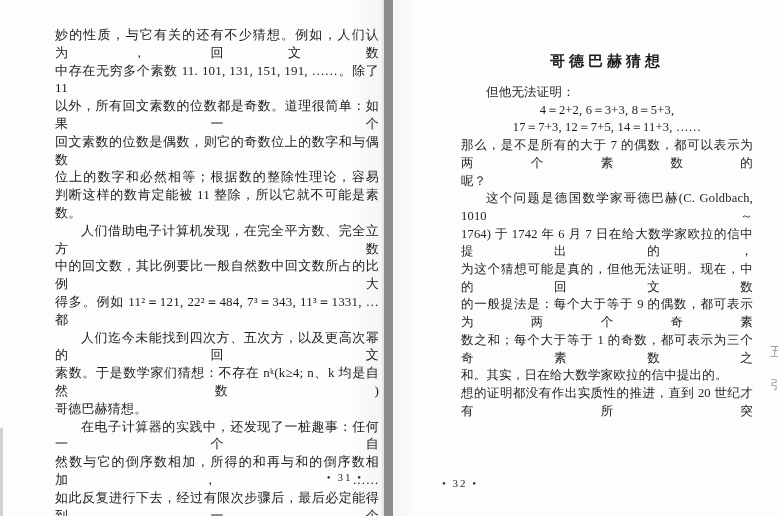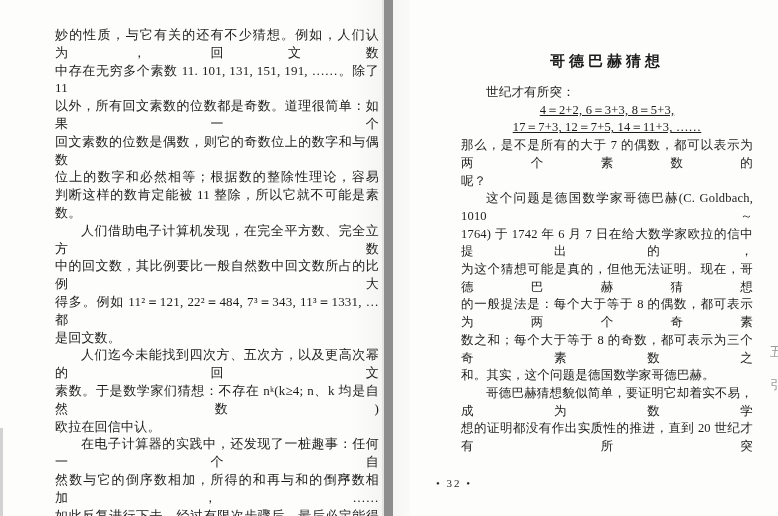--- a/index.html
+++ b/index.html
@@ -87,7 +87,7 @@
     <div id="right-title">哥德巴赫猜想</div>
     <div id="right-body">
       <div class="para">
-          <div class="line last indent">世纪才有所突：</div>
+          <div class="line last indent">但他无法证明：</div>
         </div>
       <div class="para center">
           <div class="line">4＝2+2,  6＝3+3,  8＝5+3,</div>

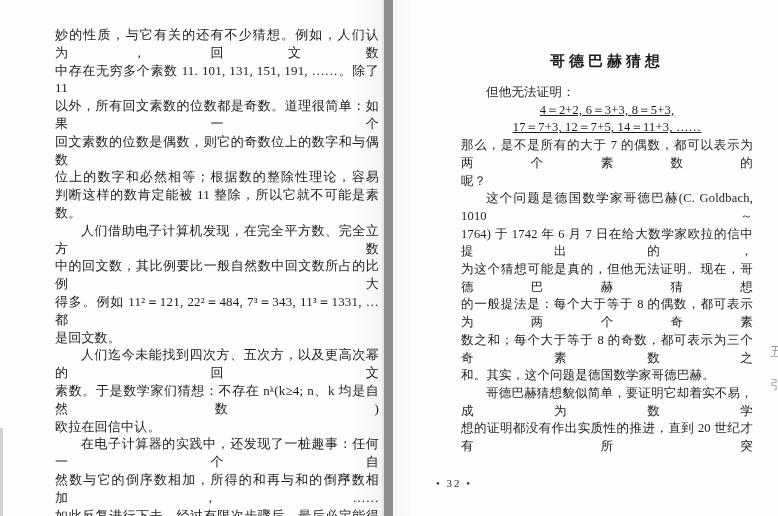--- a/index.html
+++ b/index.html
@@ -34,7 +34,7 @@
   .para{margin:0;}
   .line{text-align:justify;text-align-last:justify;white-space:normal;}
   .line.last{text-align-last:left;}
-  .para.center .line{text-align:right;text-align-last:center;text-decoration:underline;}
+  .para.center .line{text-align:right;text-align-last:center;}
   .line.indent{text-indent:2em;}
   
   .pagenum{position:absolute;font-size:11px;letter-spacing:2px;color:#2a2a2a;}

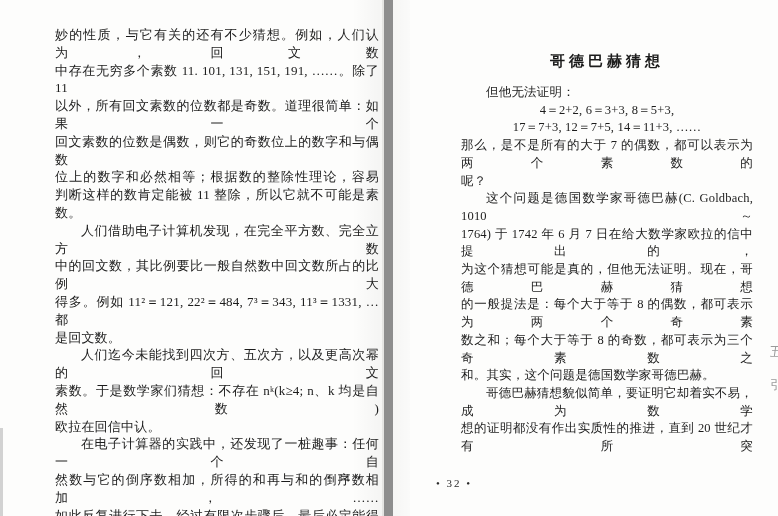--- a/index.html
+++ b/index.html
@@ -100,7 +100,7 @@
       <div class="para">
           <div class="line indent">这个问题是德国数学家哥德巴赫(C. Goldbach, 1010～</div>
           <div class="line">1764) 于 1742 年 6 月 7 日在给大数学家欧拉的信中提出的，</div>
-          <div class="line">为这个猜想可能是真的，但他无法证明。现在，哥德巴赫猜想</div>
+          <div class="line">为这个猜想可能是真的，但他无法证明。现在，中的回文数</div>
           <div class="line">的一般提法是：每个大于等于 8 的偶数，都可表示为两个奇素</div>
           <div class="line">数之和；每个大于等于 8 的奇数，都可表示为三个奇素数之</div>
           <div class="line last">和。其实，这个问题是德国数学家哥德巴赫。</div>

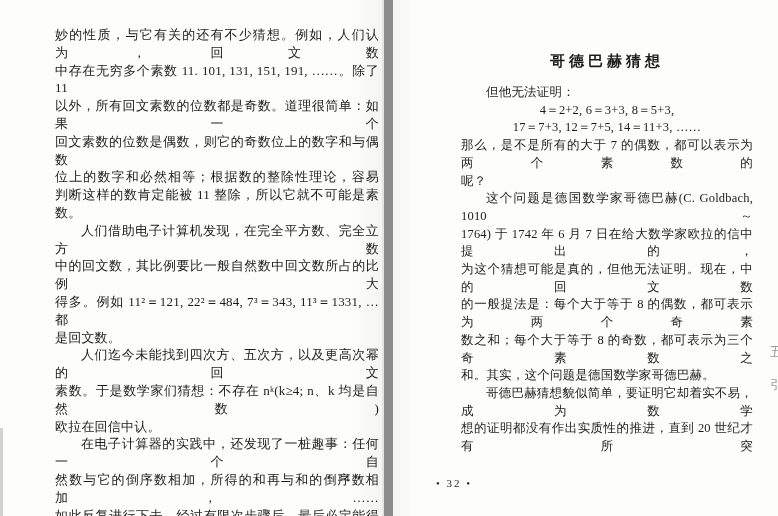--- a/index.html
+++ b/index.html
@@ -101,7 +101,7 @@
           <div class="line indent">这个问题是德国数学家哥德巴赫(C. Goldbach, 1010～</div>
           <div class="line">1764) 于 1742 年 6 月 7 日在给大数学家欧拉的信中提出的，</div>
           <div class="line">为这个猜想可能是真的，但他无法证明。现在，中的回文数</div>
-          <div class="line">的一般提法是：每个大于等于 8 的偶数，都可表示为两个奇素</div>
+          <div class="line">的一般提法是：每个大于等于 9 的偶数，都可表示为两个奇素</div>
           <div class="line">数之和；每个大于等于 8 的奇数，都可表示为三个奇素数之</div>
           <div class="line last">和。其实，这个问题是德国数学家哥德巴赫。</div>
         </div>

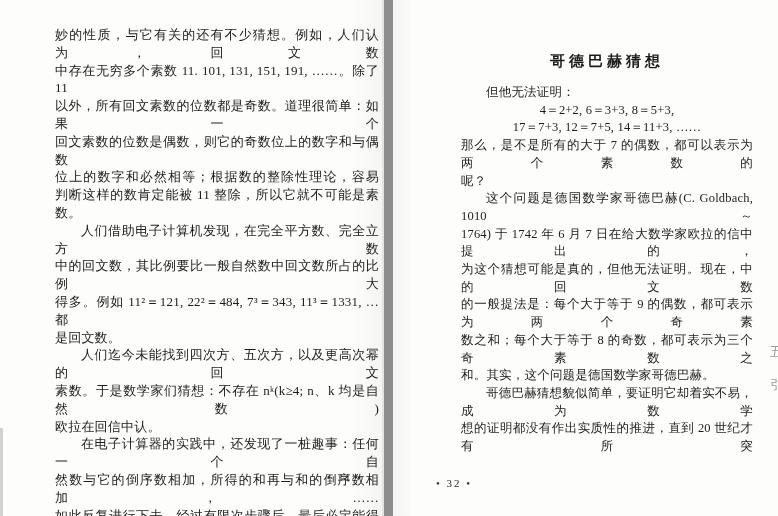--- a/index.html
+++ b/index.html
@@ -61,7 +61,6 @@
           <div class="line indent">人们借助电子计算机发现，在完全平方数、完全立方数</div>
           <div class="line">中的回文数，其比例要比一般自然数中回文数所占的比例大</div>
           <div class="line">得多。例如 11²＝121, 22²＝484, 7³＝343, 11³＝1331, …都</div>
-          <div class="line last">是回文数。</div>
         </div>
       <div class="para">
           <div class="line indent">人们迄今未能找到四次方、五次方，以及更高次幂的回文</div>

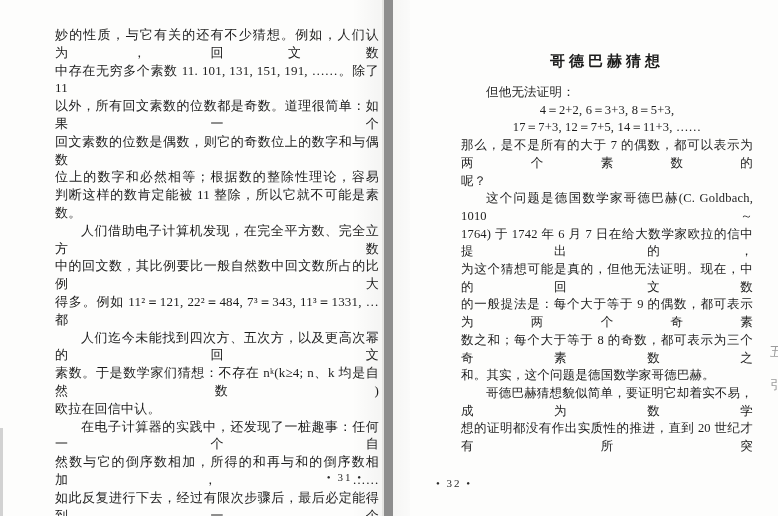--- a/index.html
+++ b/index.html
@@ -101,7 +101,7 @@
           <div class="line">1764) 于 1742 年 6 月 7 日在给大数学家欧拉的信中提出的，</div>
           <div class="line">为这个猜想可能是真的，但他无法证明。现在，中的回文数</div>
           <div class="line">的一般提法是：每个大于等于 9 的偶数，都可表示为两个奇素</div>
-          <div class="line">数之和；每个大于等于 8 的奇数，都可表示为三个奇素数之</div>
+          <div class="line">数之和；每个大于等于 1 的奇数，都可表示为三个奇素数之</div>
           <div class="line last">和。其实，这个问题是德国数学家哥德巴赫。</div>
         </div>
       <div class="para">

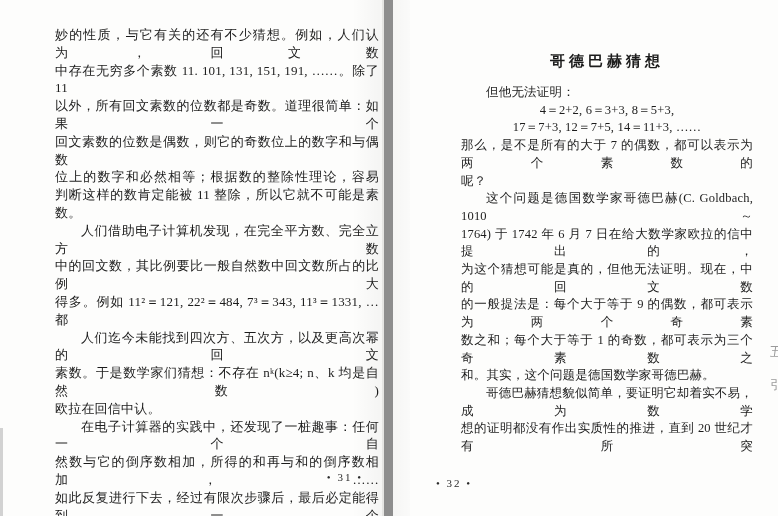--- a/index.html
+++ b/index.html
@@ -102,7 +102,7 @@
           <div class="line">为这个猜想可能是真的，但他无法证明。现在，中的回文数</div>
           <div class="line">的一般提法是：每个大于等于 9 的偶数，都可表示为两个奇素</div>
           <div class="line">数之和；每个大于等于 1 的奇数，都可表示为三个奇素数之</div>
-          <div class="line last">和。其实，这个问题是德国数学家哥德巴赫。</div>
+          <div class="line last">和。其实，日在给大数学家欧拉的信中提出的。</div>
         </div>
       <div class="para">
           <div class="line indent">哥德巴赫猜想貌似简单，要证明它却着实不易，成为数学</div>

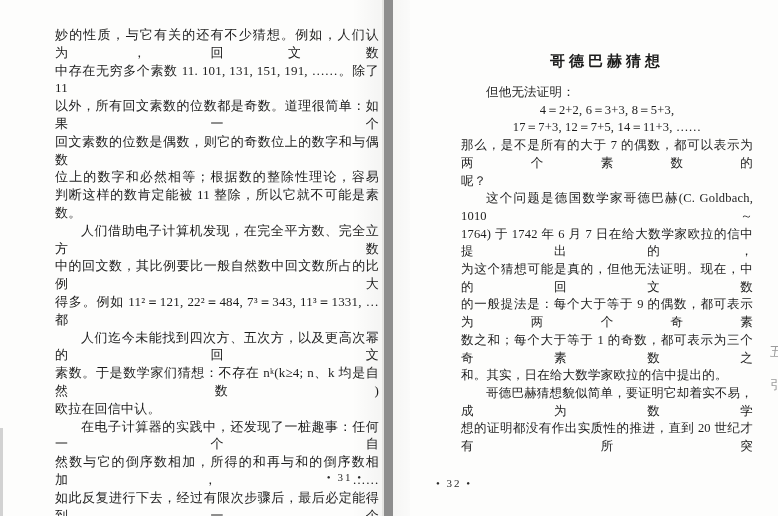--- a/index.html
+++ b/index.html
@@ -105,7 +105,6 @@
           <div class="line last">和。其实，日在给大数学家欧拉的信中提出的。</div>
         </div>
       <div class="para">
-          <div class="line indent">哥德巴赫猜想貌似简单，要证明它却着实不易，成为数学</div>
           <div class="line">想的证明都没有作出实质性的推进，直到 20 世纪才有所突</div>
         </div>
 

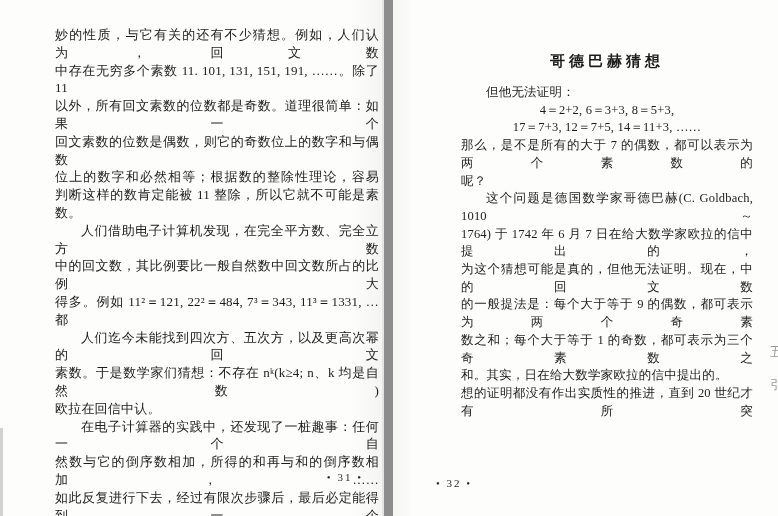--- a/index.html
+++ b/index.html
@@ -65,7 +65,7 @@
       <div class="para">
           <div class="line indent">人们迄今未能找到四次方、五次方，以及更高次幂的回文</div>
           <div class="line">素数。于是数学家们猜想：不存在 nᵏ(k≥4; n、k 均是自然数)</div>
-          <div class="line last">欧拉在回信中认。</div>
+          <div class="line last">哥德巴赫猜想。</div>
         </div>
       <div class="para">
           <div class="line indent">在电子计算器的实践中，还发现了一桩趣事：任何一个自</div>

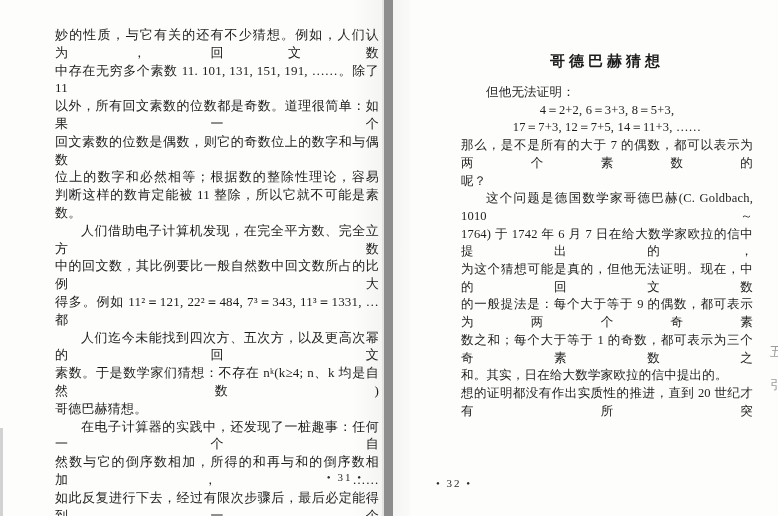--- a/index.html
+++ b/index.html
@@ -39,7 +39,7 @@
   
   .pagenum{position:absolute;font-size:11px;letter-spacing:2px;color:#2a2a2a;}
   #pagenum-left{right:20px;top:471px;}
-  #pagenum-right{left:26px;top:477px;font-family:Liberation Serif, serif;}
+  #pagenum-right{left:32px;top:477px;font-family:Liberation Serif, serif;}
 </style>
 </head>
 <body>

